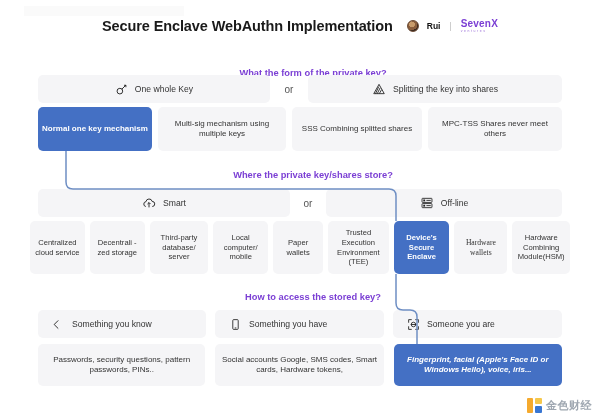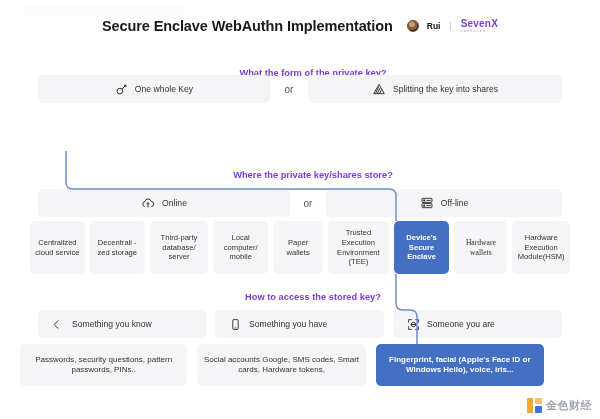--- a/index.html
+++ b/index.html
@@ -135,6 +135,20 @@
     </div>
   </div>
 
+  <div class="row" style="left:38px;top:107px;width:524px;height:44px;gap:6px;">
+    <div class="cell opt two sel" style="width:114px;">
+      <span>Normal one key mechanism</span>
+    </div>
+    <div class="cell opt two" style="width:128px;">
+      <span>Multi-sig mechanism using multiple keys</span>
+    </div>
+    <div class="cell opt two" style="width:130px;">
+      <span>SSS Combining splitted shares</span>
+    </div>
+    <div class="cell opt two" style="width:134px;">
+      <span>MPC-TSS Shares never meet others</span>
+    </div>
+  </div>
 
   <div class="q q2">Where the private key/shares store?</div>
 

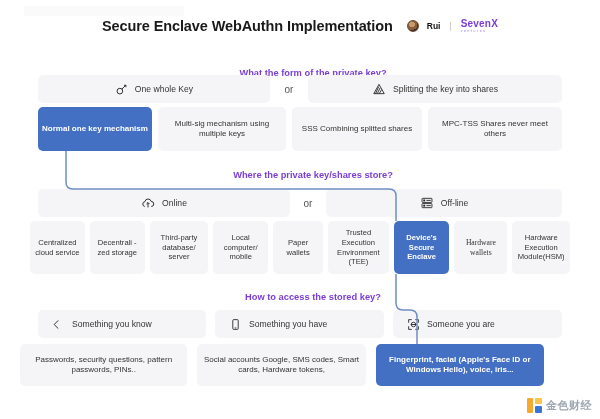--- a/index.html
+++ b/index.html
@@ -162,7 +162,7 @@
             <polyline points="9.4,13.8 12,11.2 14.6,13.8"></polyline>
           </svg>
         </span>
-        <span>Online</span>
+        <span>Smart</span>
       </span>
     </div>
     <div class="orlabel" style="width:36px;">or</div>

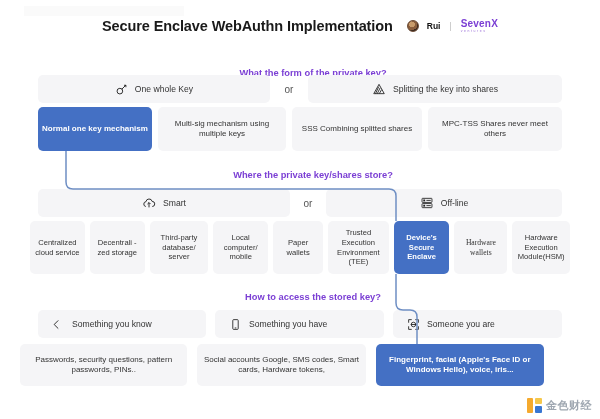--- a/index.html
+++ b/index.html
@@ -209,7 +209,7 @@
       <span>Hardware wallets</span>
     </div>
     <div class="cell opt" style="width:60px;">
-      <span>Hardware Execution Module(HSM)</span>
+      <span>Hardware Combining Module(HSM)</span>
     </div>
   </div>
 

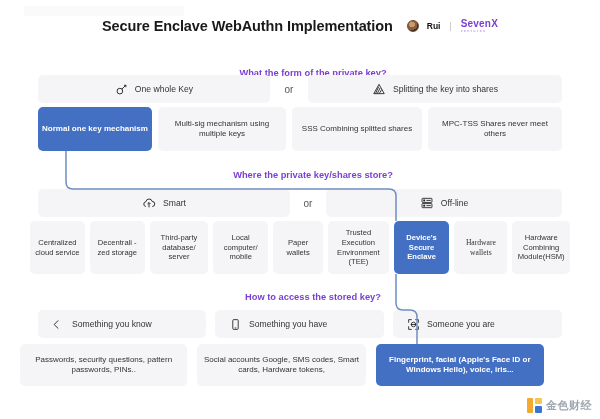--- a/index.html
+++ b/index.html
@@ -255,7 +255,7 @@
     </div>
   </div>
 
-  <div class="row" style="left:20px;top:344px;width:524px;height:42px;gap:10px;">
+  <div class="row" style="left:38px;top:344px;width:524px;height:42px;gap:10px;">
     <div class="cell opt two" style="width:168px;">
       <span>Passwords, security questions, pattern passwords, PINs..</span>
     </div>

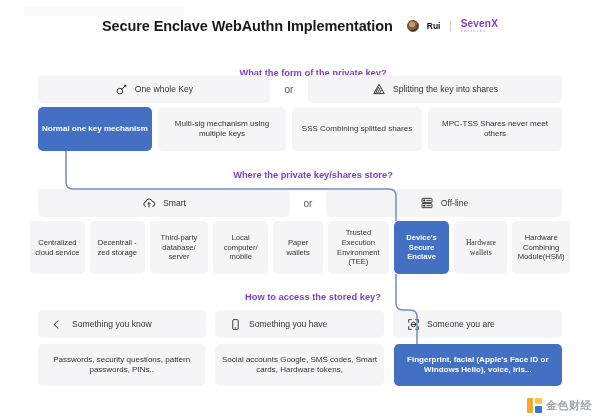--- a/index.html
+++ b/index.html
@@ -262,7 +262,7 @@
     <div class="cell opt two" style="width:169px;">
       <span>Social accounts Google, SMS codes, Smart cards, Hardware tokens,</span>
     </div>
-    <div class="cell opt two sel" style="width:169px;">
+    <div class="cell opt two sel" style="width:169px;font-style:italic;">
       <span>Fingerprint, facial (Apple's Face ID or Windows Hello), voice, iris...</span>
     </div>
   </div>

